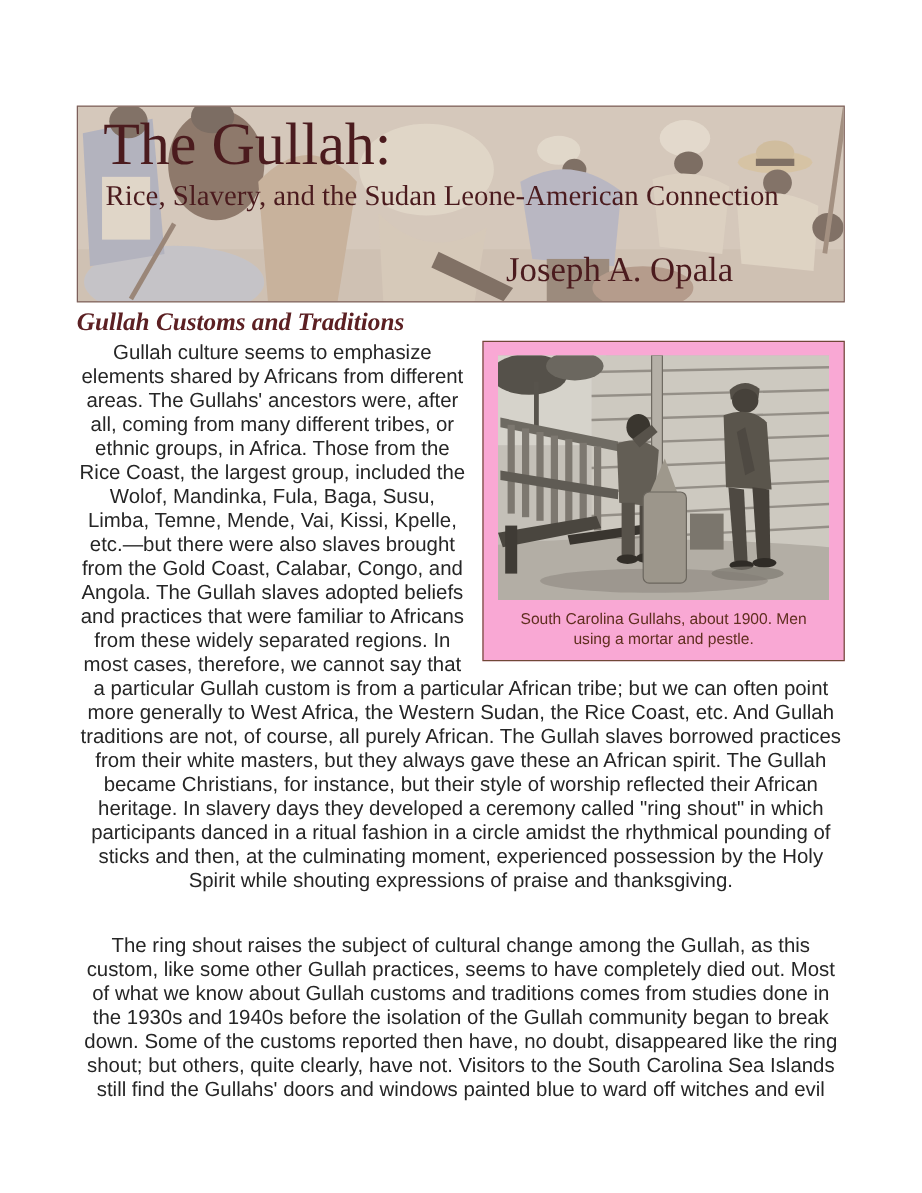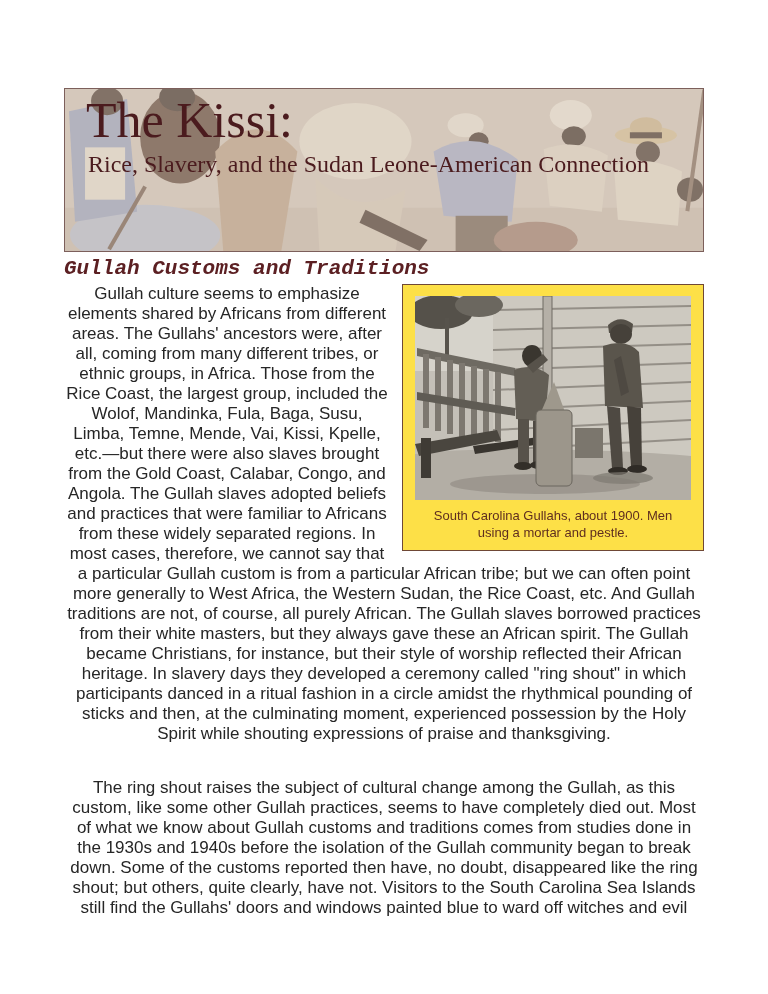--- a/index.html
+++ b/index.html
@@ -125,7 +125,7 @@
         <ellipse cx="470" cy="150" rx="42" ry="18" fill="#9b7866"></ellipse>
       </g>
     </svg>
-    <div class="banner-title">The Kissi:</div>
+    <div class="banner-title">The Gullah:</div>
     <div class="banner-subtitle">Rice, Slavery, and the Sudan Leone-American Connection</div>
   </header>
 

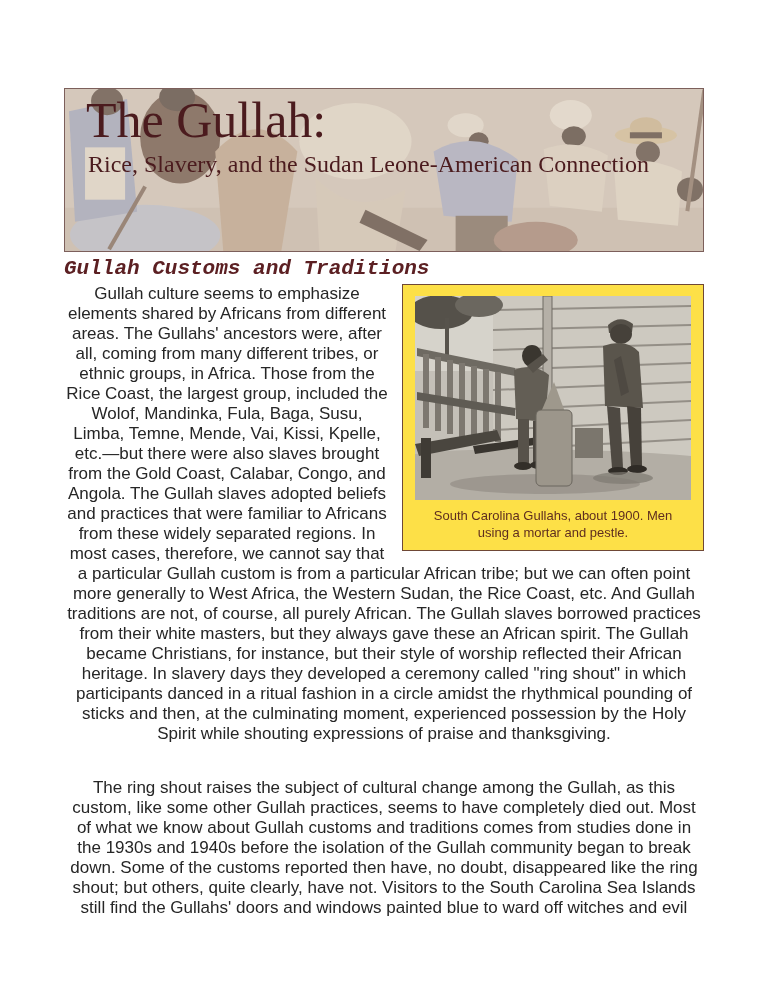--- a/index.html
+++ b/index.html
@@ -127,6 +127,7 @@
     </svg>
     <div class="banner-title">The Gullah:</div>
     <div class="banner-subtitle">Rice, Slavery, and the Sudan Leone-American Connection</div>
+    <div class="banner-author">Joseph A. Opala</div>
   </header>
 
   <main class="content">

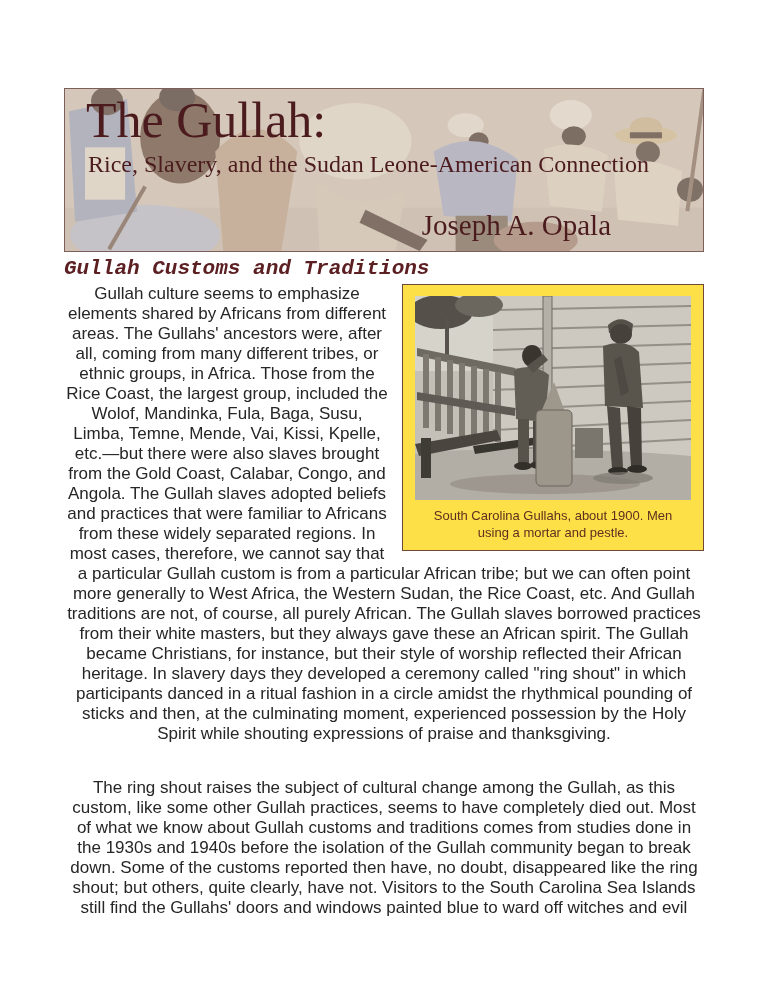--- a/index.html
+++ b/index.html
@@ -46,7 +46,7 @@
   }
   .section-heading {
     margin: 0 0 3px 0;
-    font-family: Liberation Mono, monospace;
+    font-family: Liberation Serif, serif;
     font-style: italic; font-weight: bold;
     font-size: 21px; line-height: 25px;
     color: #5c2023;

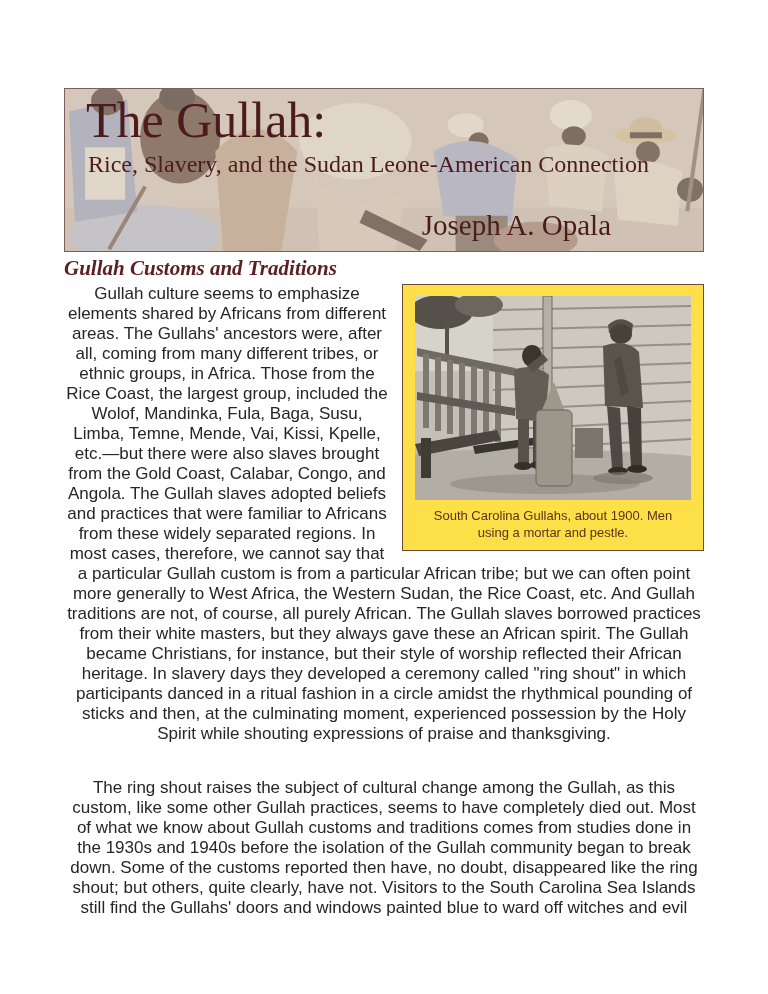--- a/index.html
+++ b/index.html
@@ -64,7 +64,7 @@
     float: right;
     width: 302px;
     margin: 0 0 6px 12px;
-    background: #fde047;
+    background: #f9a8d4;
     border: 1px solid #6f4836;
     box-sizing: border-box;
     padding: 11px 12px 9px 12px;

